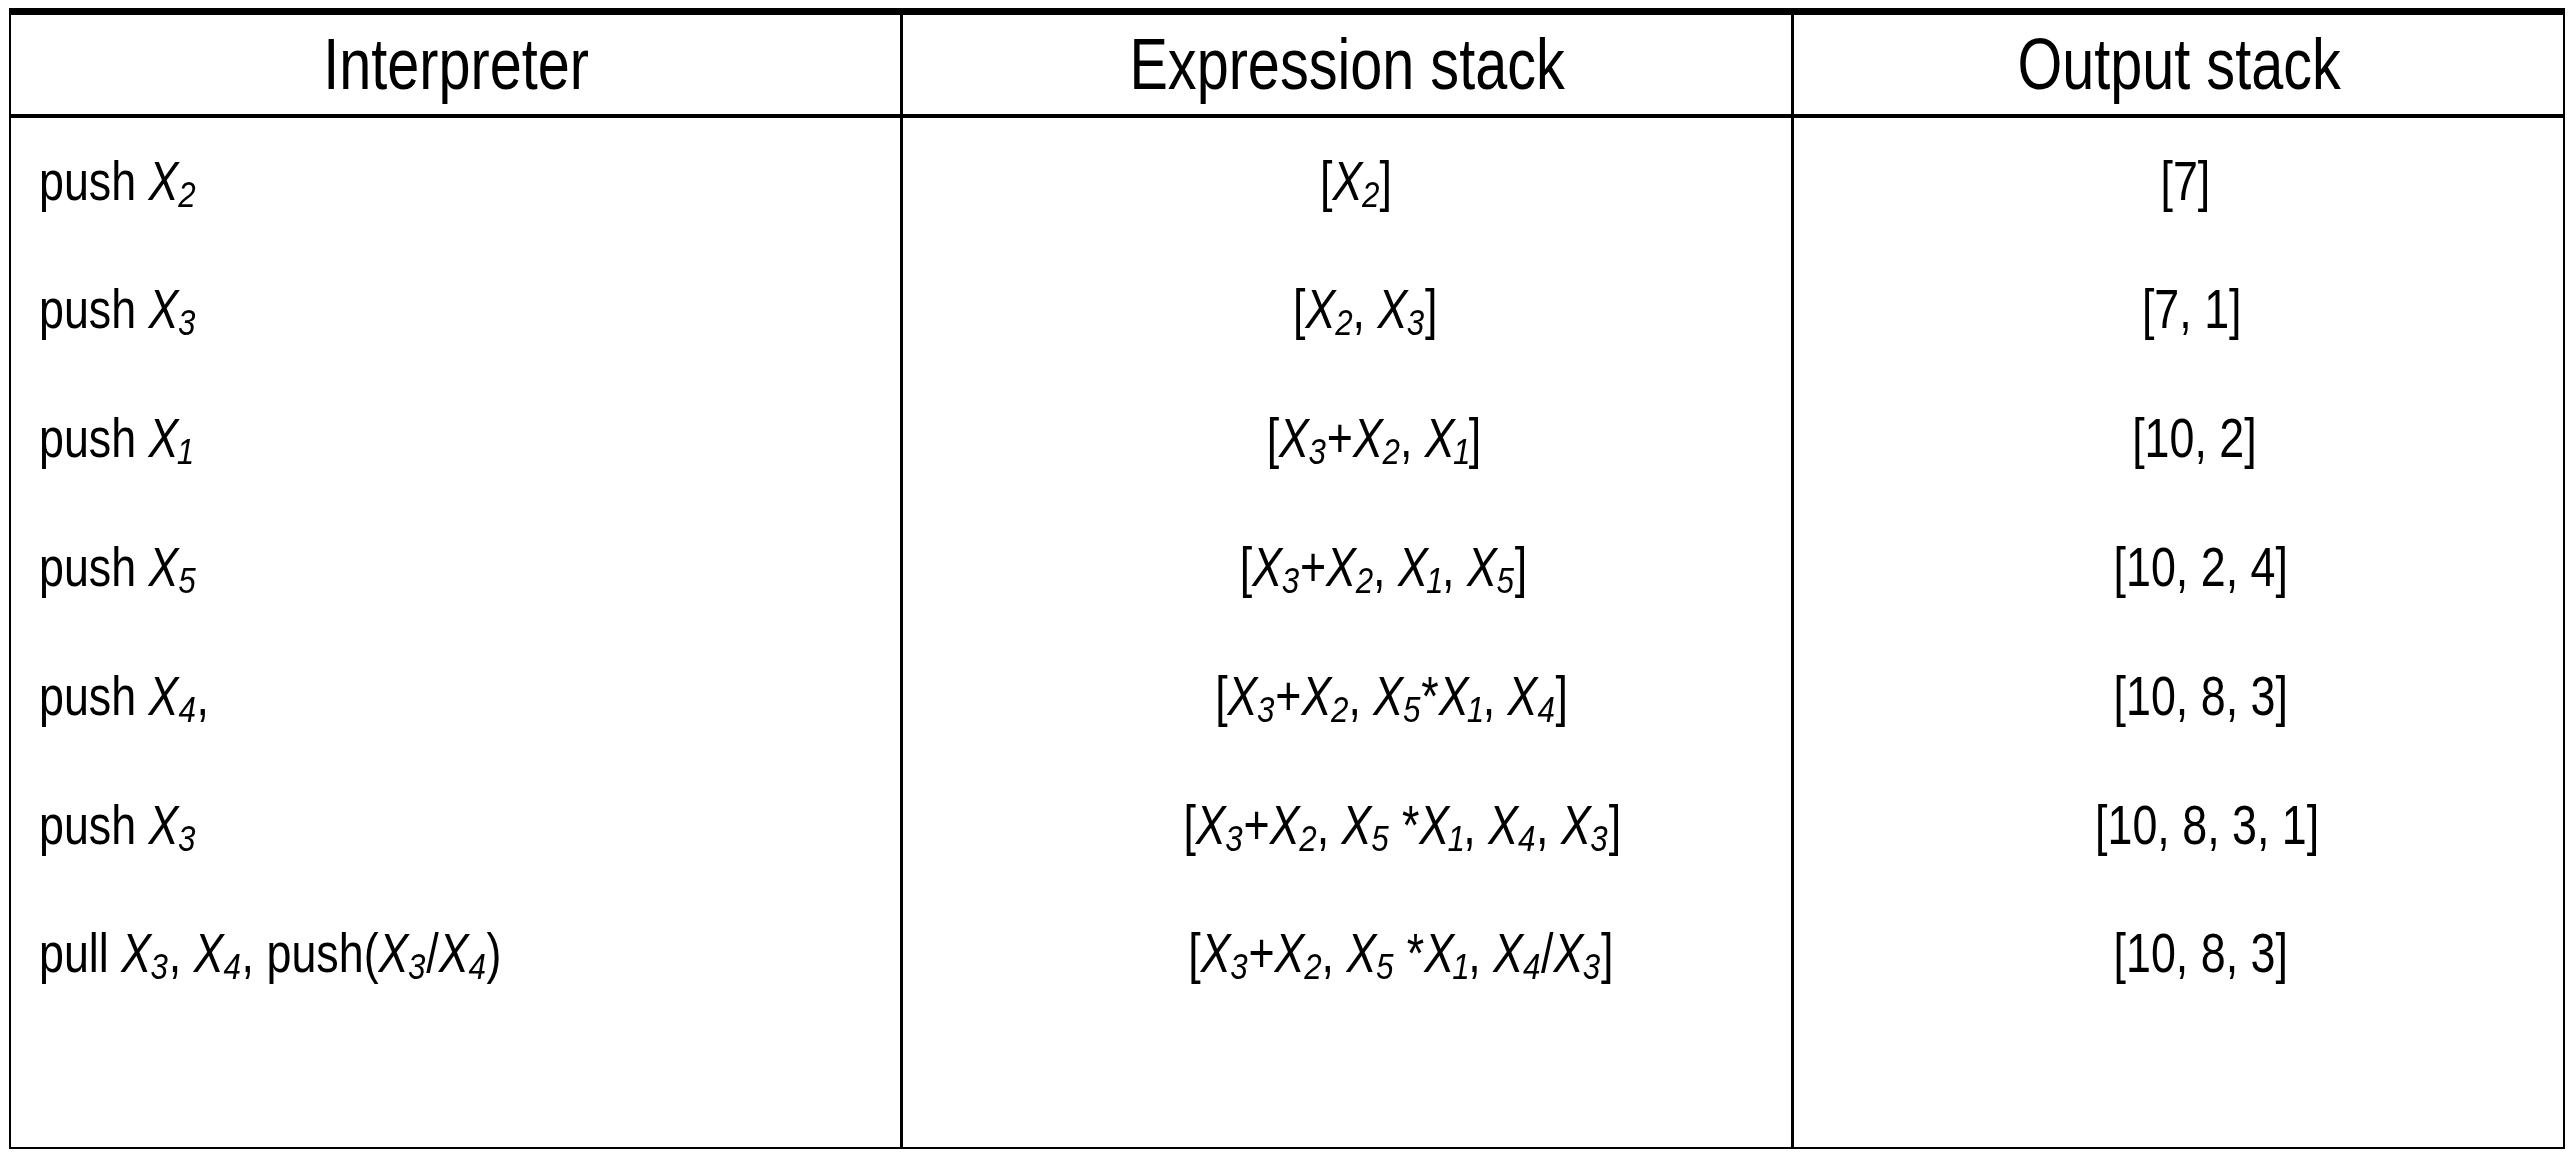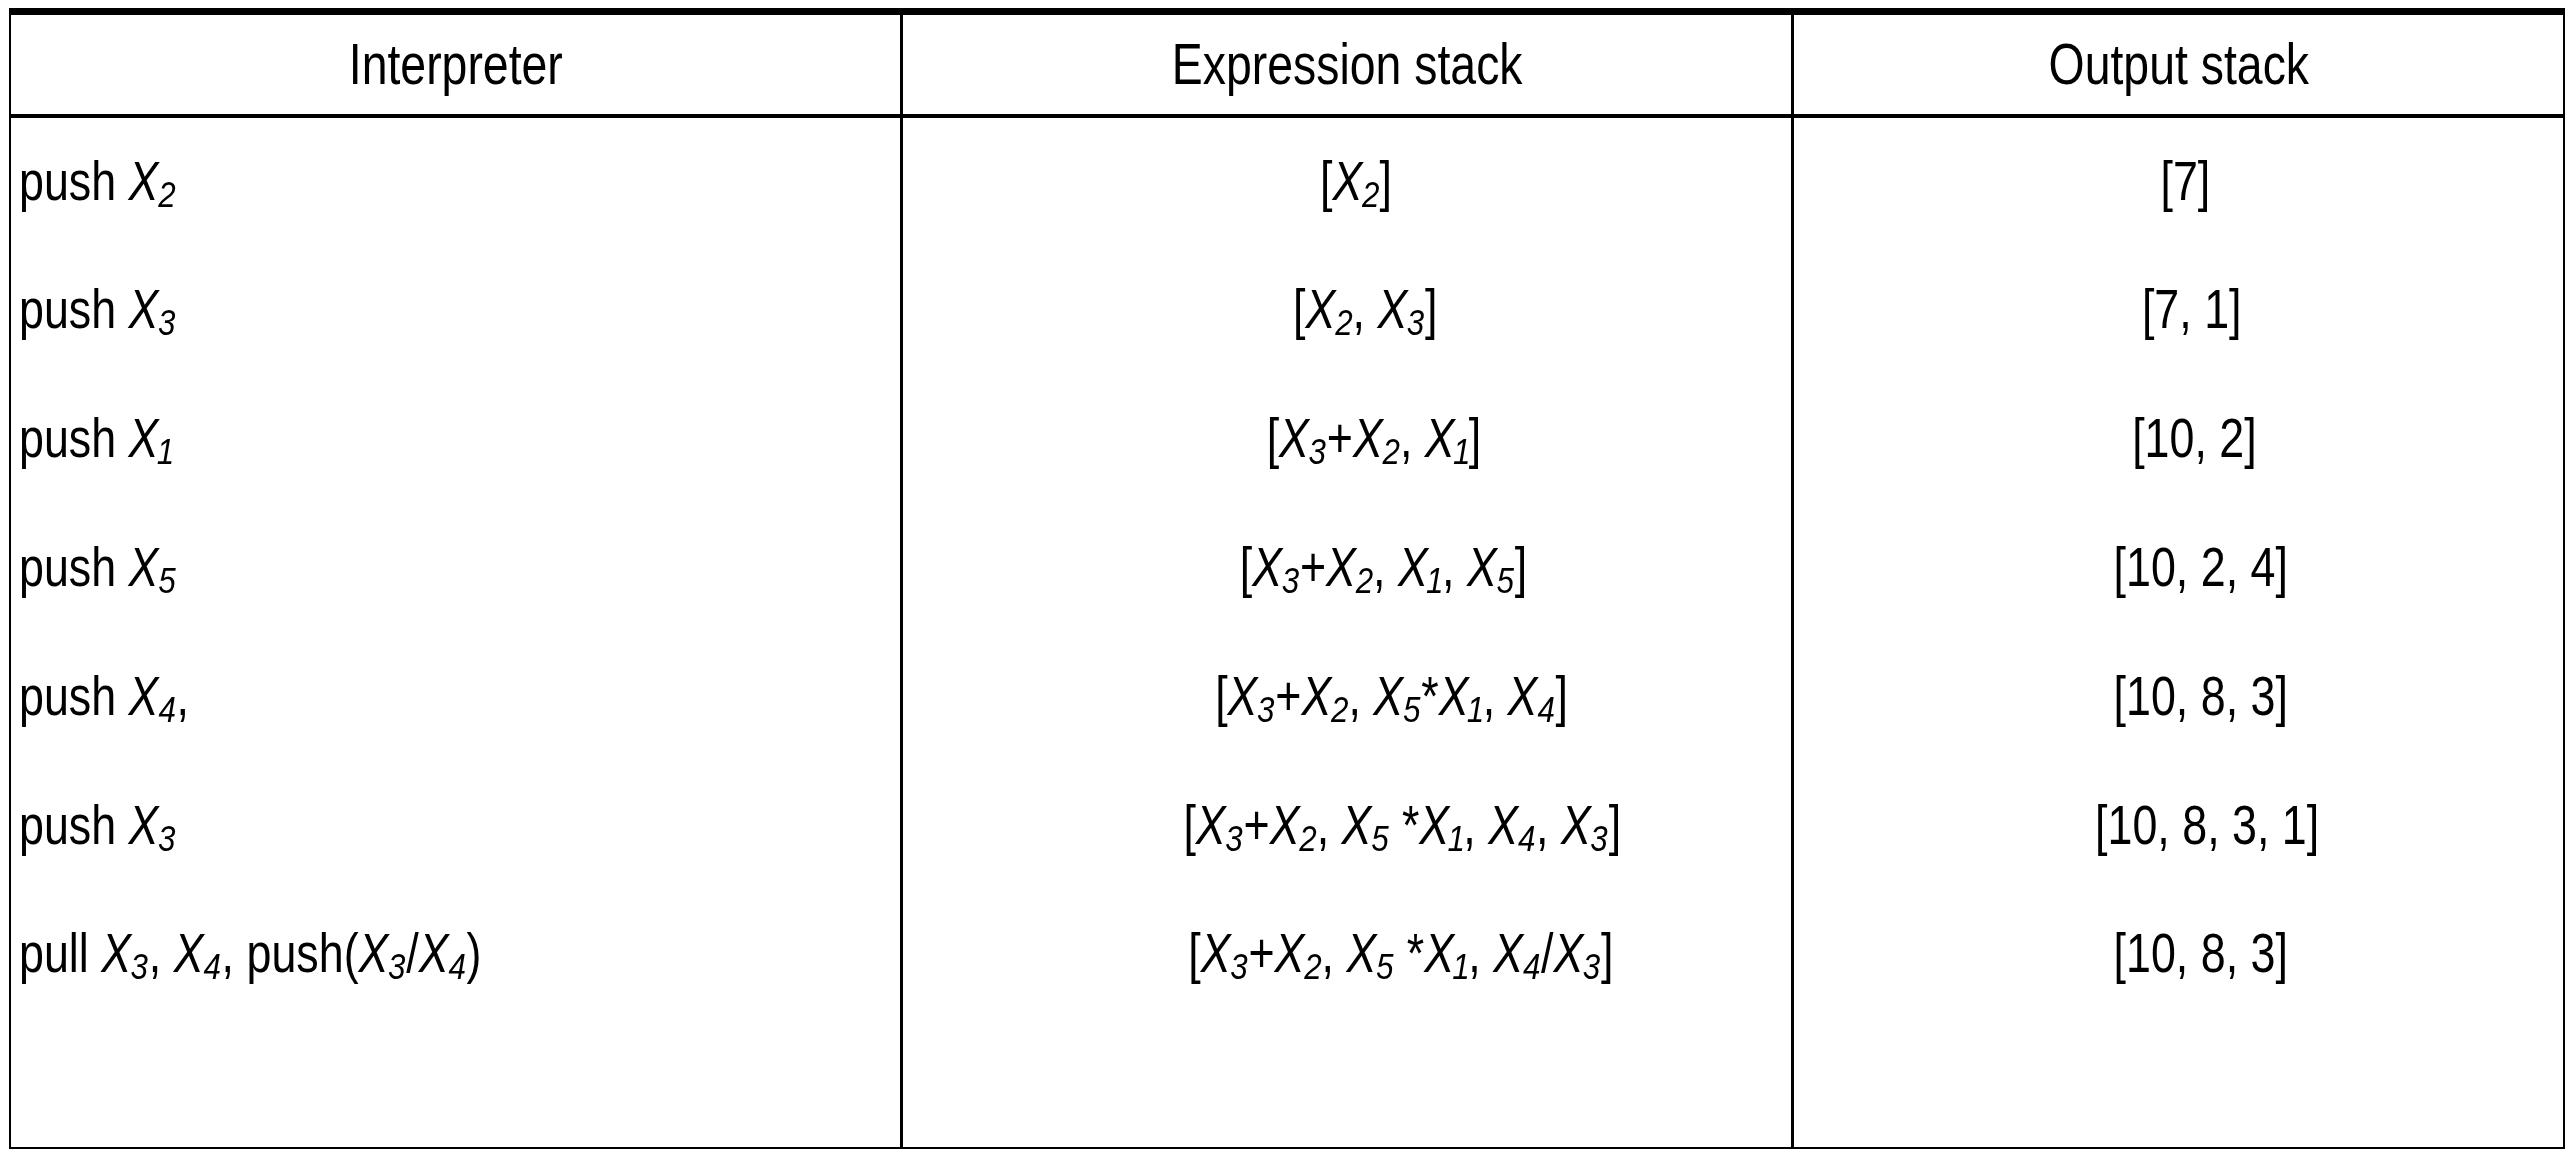--- a/index.html
+++ b/index.html
@@ -43,7 +43,7 @@
   thead tr { height: 101px; }
   th {
     font-weight: normal;
-    font-size: 58px;
+    font-size: 72px;
     line-height: 1;
     text-align: center;
     vertical-align: middle;

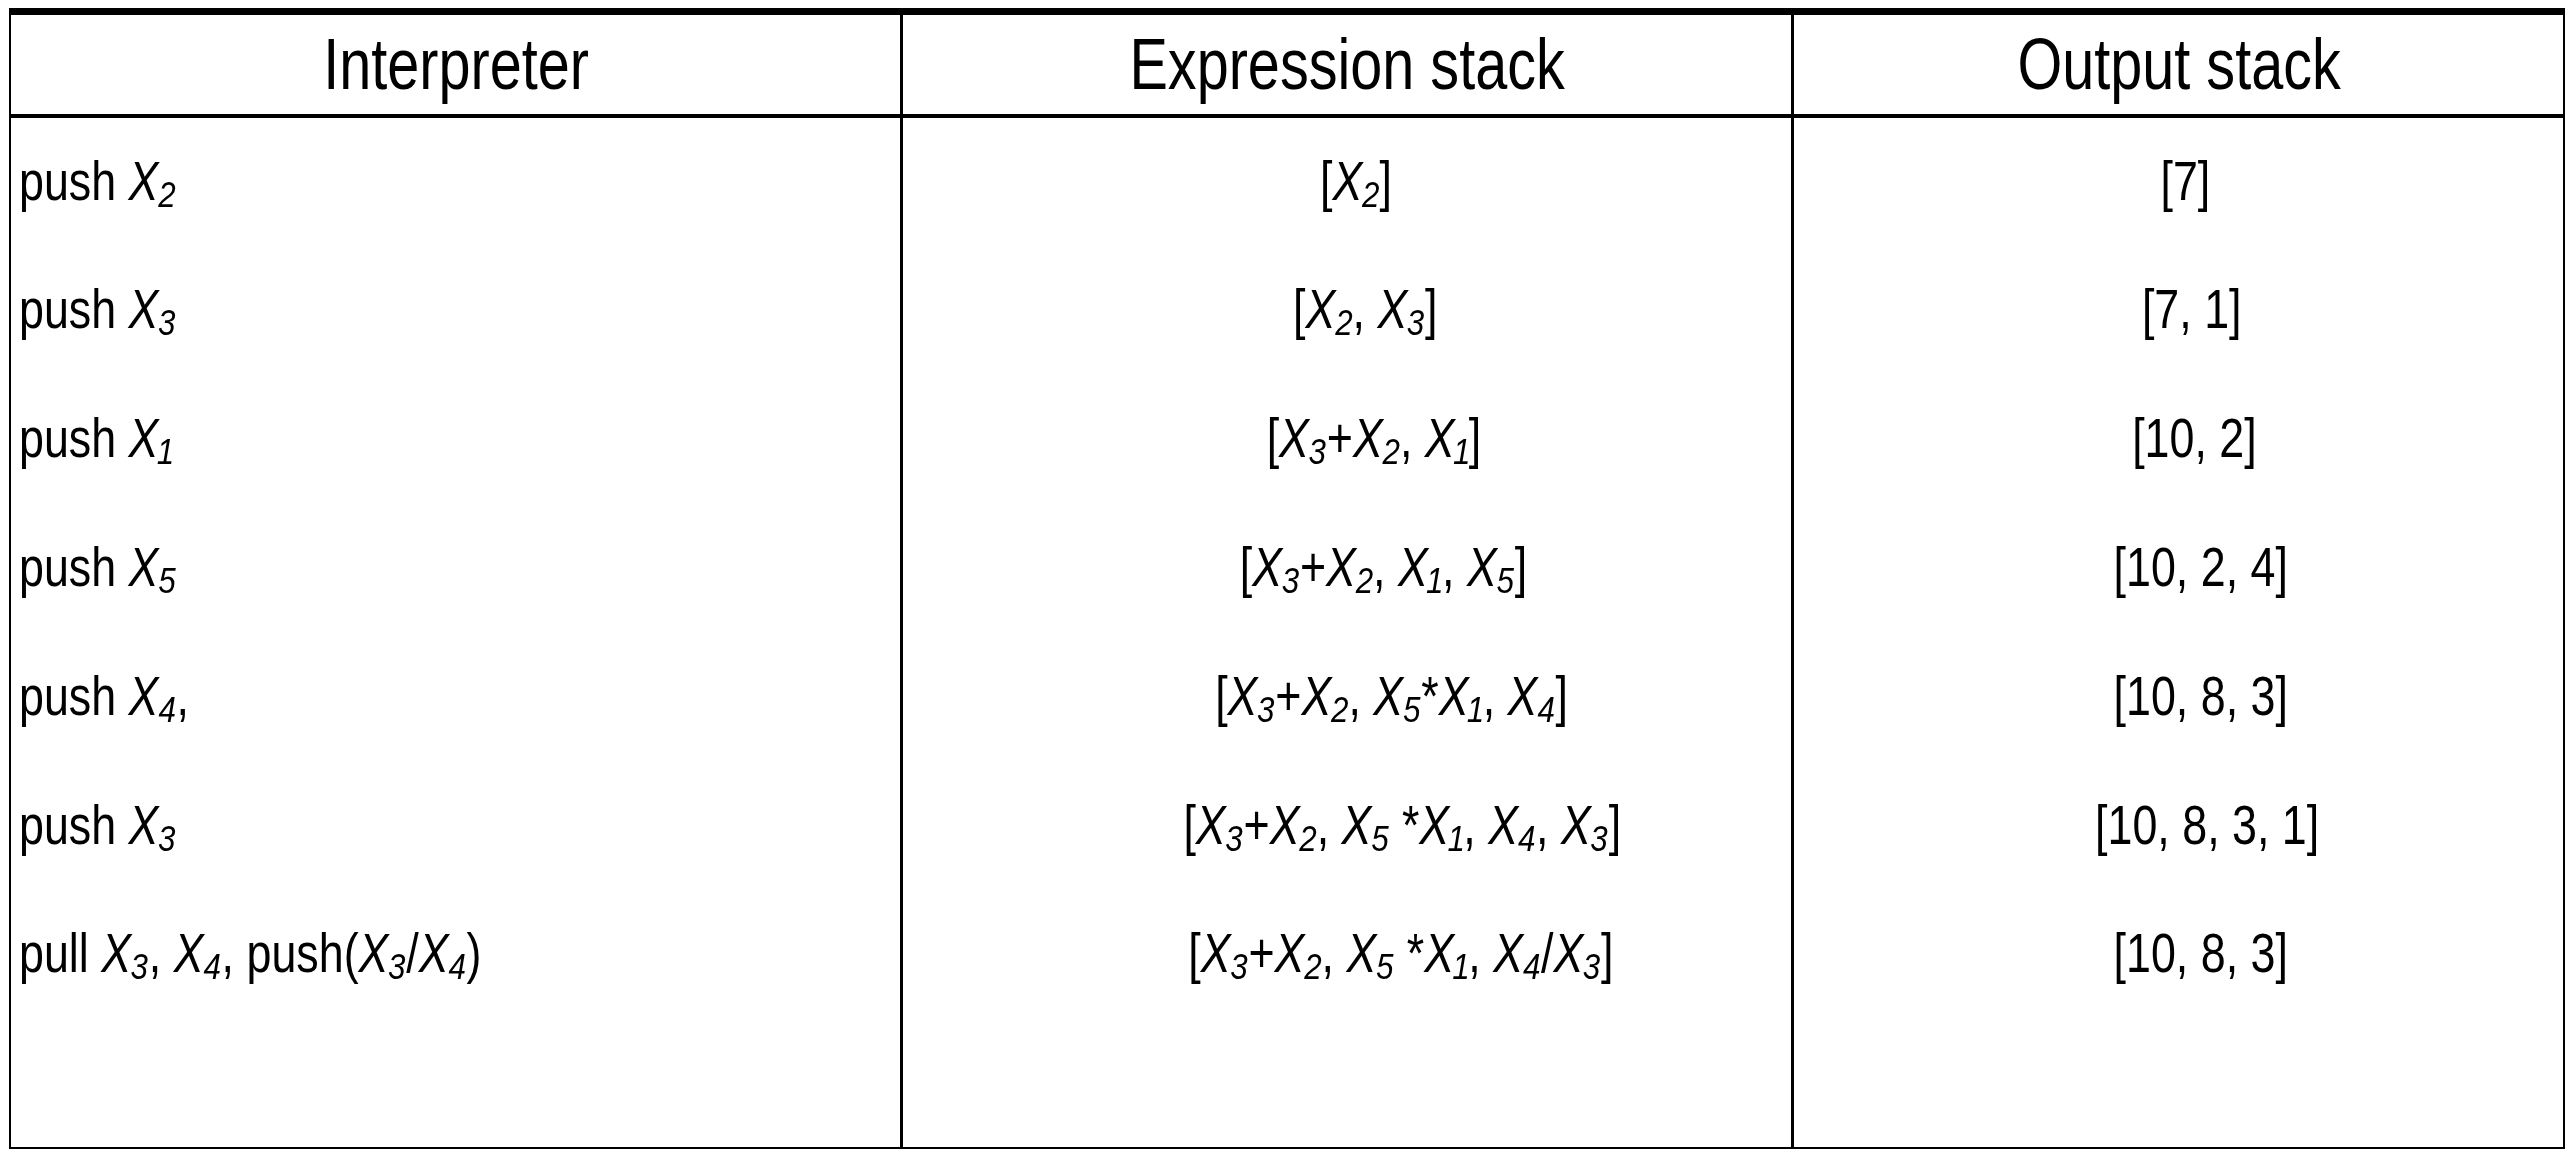--- a/index.html
+++ b/index.html
@@ -63,7 +63,7 @@
   
   tbody tr { height: 106px; }
   td {
-    padding: 0 8px;
+    padding: 0 28px;
     font-size: 56px;
     line-height: 1;
     vertical-align: middle;

